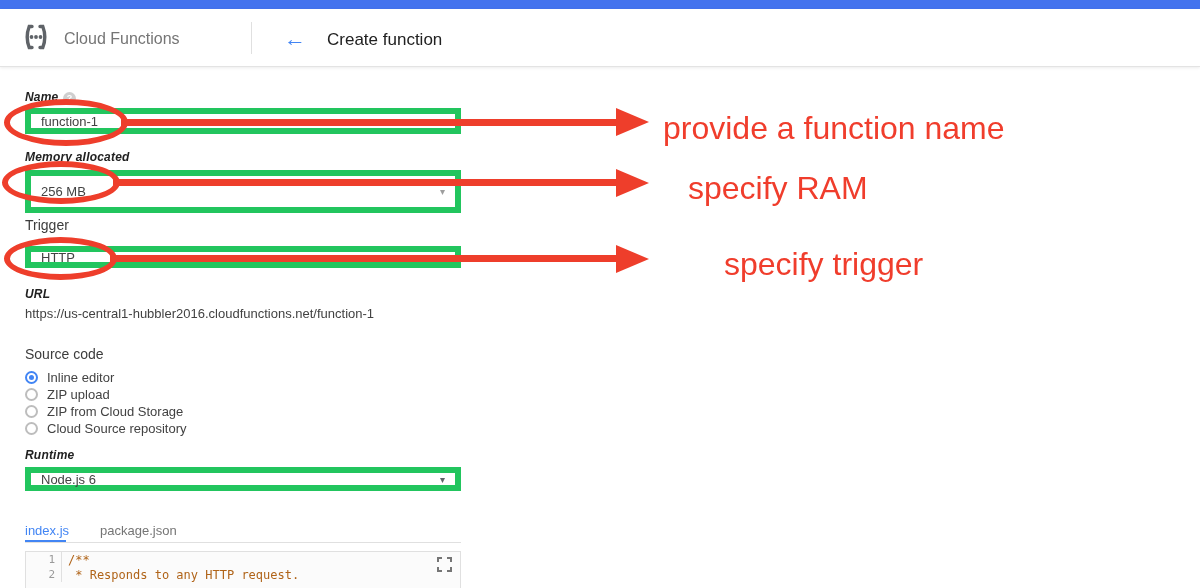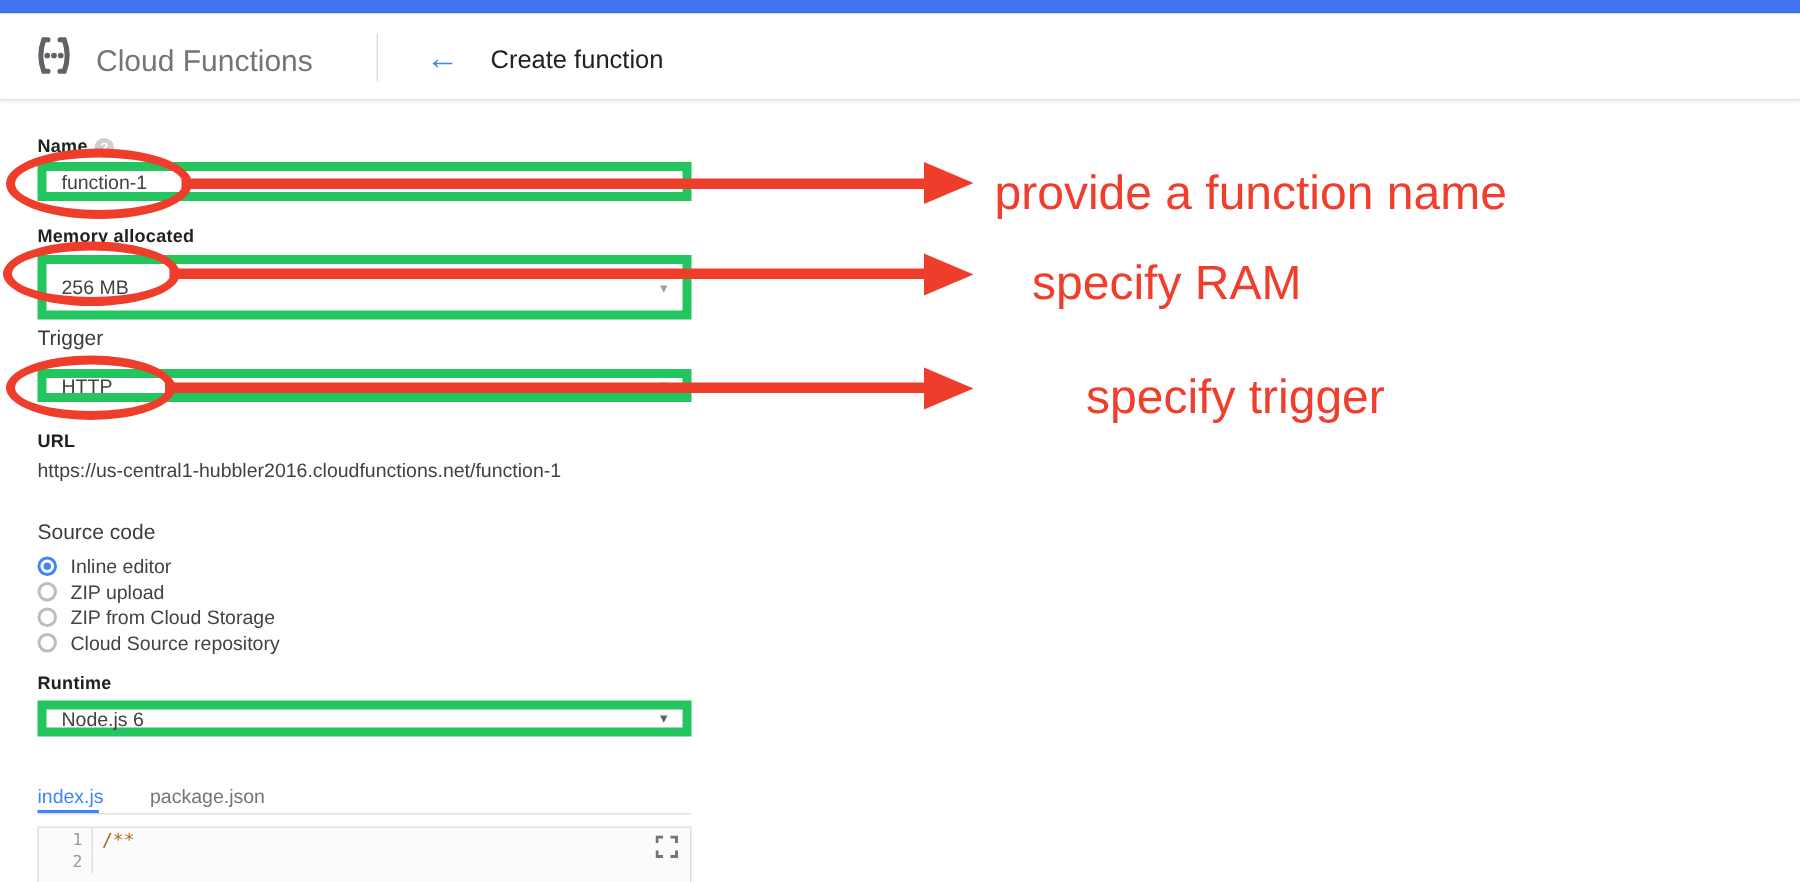--- a/index.html
+++ b/index.html
@@ -12,7 +12,7 @@
   .header { left:0; top:9px; width:1200px; height:58px; background:#fff;
             border-bottom:1px solid #e3e3e3; box-shadow:0 1px 3px rgba(0,0,0,.08); }
   .logo { left:20px; top:22px; }
-  .product-name { left:64px; top:30px; font-size:20px; color:#757575; }
+  .product-name { left:64px; top:30px; font-size:16px; color:#757575; }
   .header-divider { left:251px; top:22px; width:1px; height:32px; background:#e0e0e0; }
   .back-arrow { left:284px; top:26px; font-size:22px; color:#4285f4; cursor:pointer; }
   .page-title { left:327px; top:30px; font-size:17px; color:#212121; }

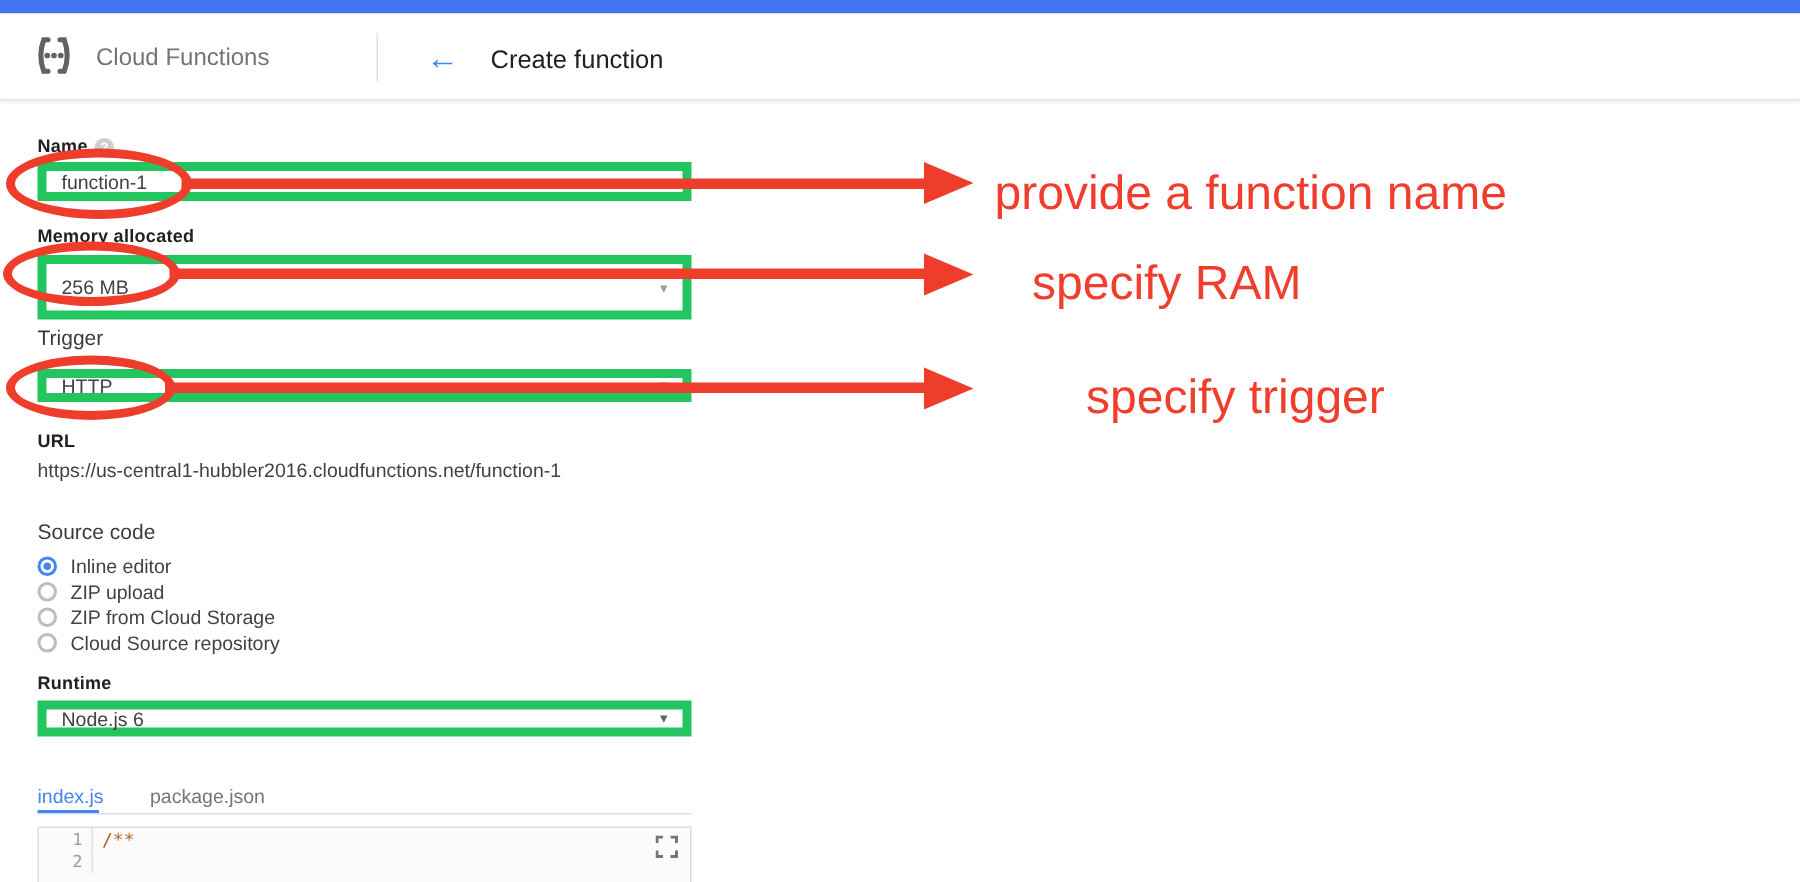--- a/index.html
+++ b/index.html
@@ -18,7 +18,7 @@
   .page-title { left:327px; top:30px; font-size:17px; color:#212121; }
 
   
-  .field-label { font-size:12px; font-weight:bold; color:#212121; letter-spacing:.2px; }
+  .field-label { font-size:12px; font-weight:bold; color:#212121; letter-spacing:.2px;font-style:italic; }
   .section-label { font-size:14px; color:#3c3c3c; }
   .help-icon { left:63px; top:92px; width:13px; height:13px; border-radius:50%;
                background:#cfcfcf; color:#fff; font-size:9px; font-weight:bold;

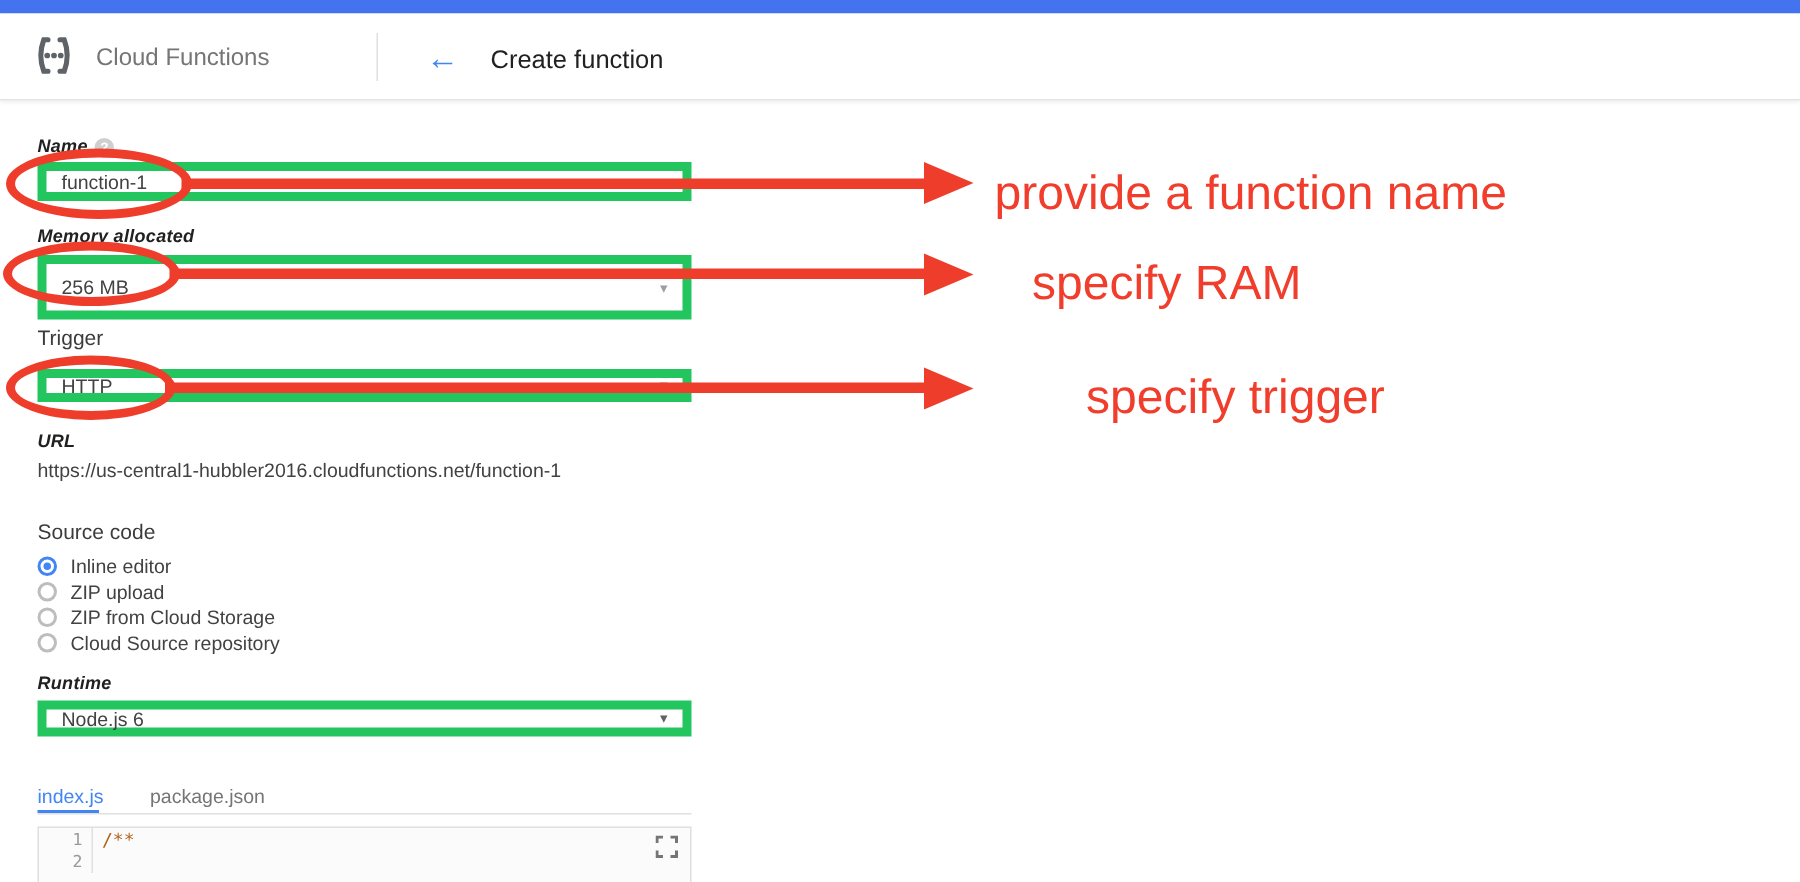--- a/index.html
+++ b/index.html
@@ -138,6 +138,7 @@
   </div>
   <div class="code-row">
     <span class="gutter">2</span>
+    <span class="code-text"> * Responds to any HTTP request.</span>
   </div>
 </div>
 <div class="abs fullscreen-icon">

